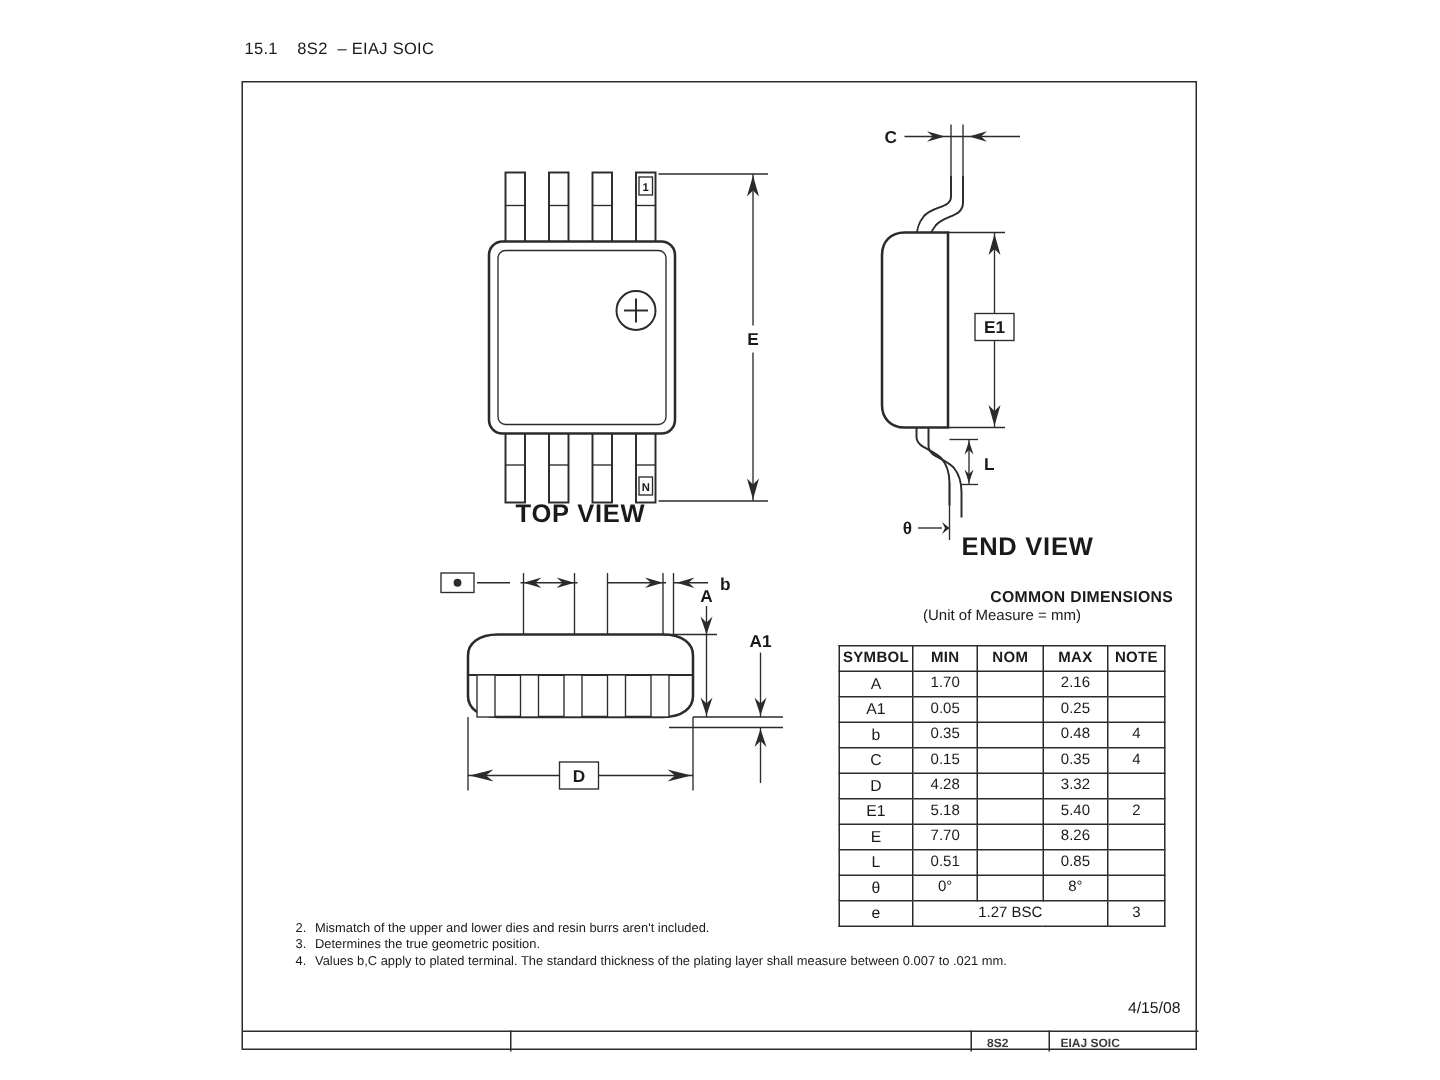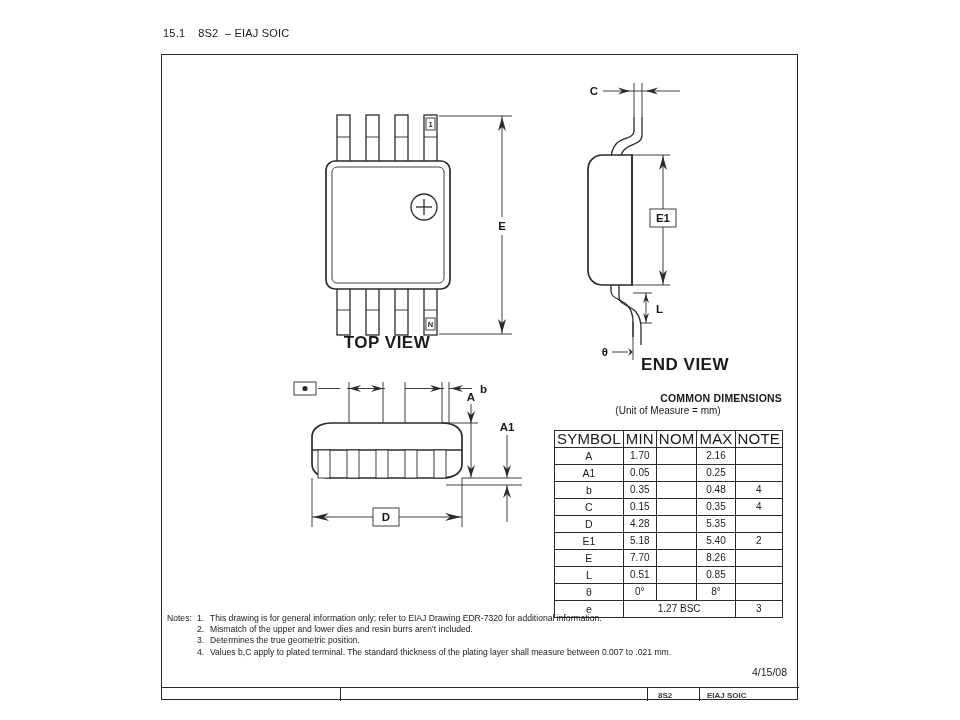--- a/index.html
+++ b/index.html
@@ -86,8 +86,8 @@
     line-height: 16px;
   }
   table#dim-table th {
-    font-weight: normal;
-    font-size: 15px;
+    font-weight: bold;
+    font-size: 10px;
     letter-spacing: 0.2px;
   }
   table#dim-table td.sym {

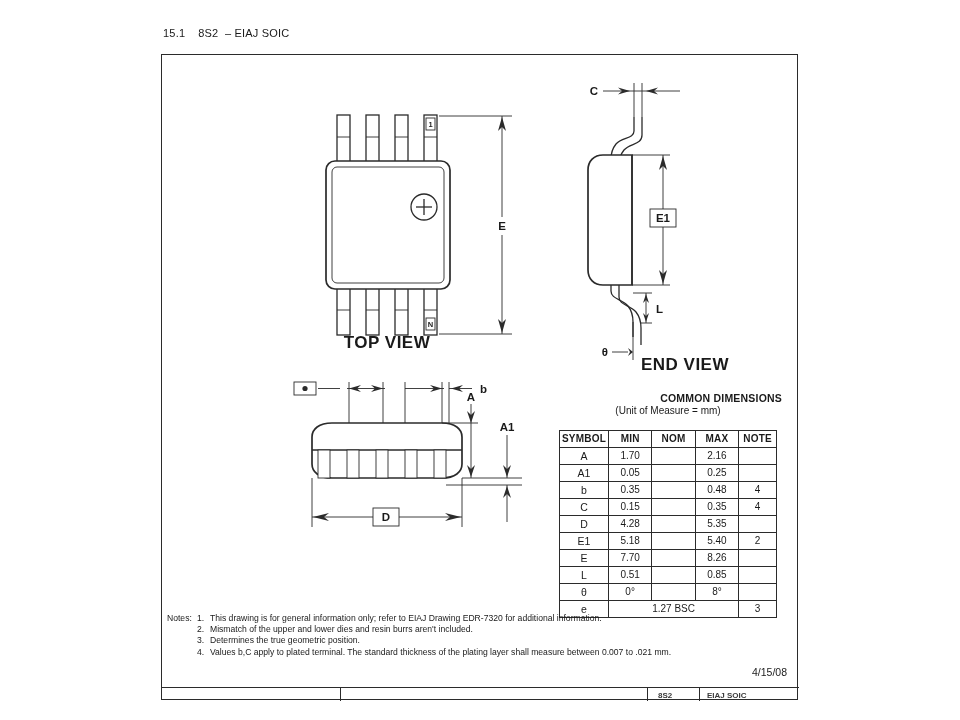--- a/index.html
+++ b/index.html
@@ -425,7 +425,7 @@
             <td class="sym">D</td>
             <td>4.28</td>
             <td></td>
-            <td>5.35</td>
+            <td>3.32</td>
             <td></td>
           </tr>
           <tr>

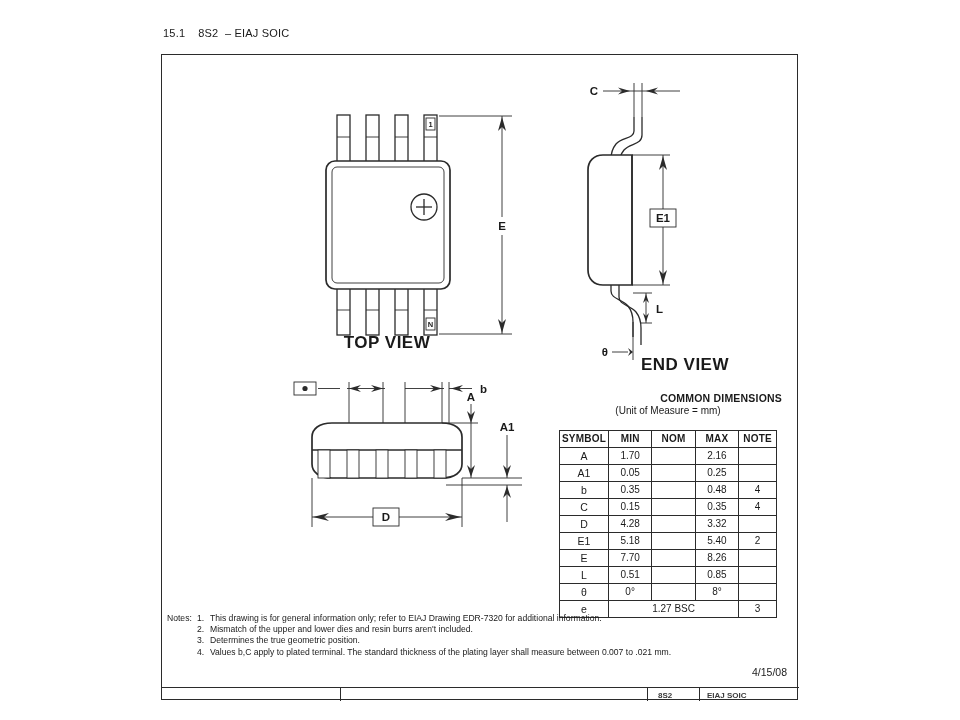--- a/index.html
+++ b/index.html
@@ -467,11 +467,6 @@
 
   <div id="notes">
       <div class="note-row">
-        <div class="note-lead">Notes:</div>
-        <div class="note-num">1.</div>
-        <div class="note-text">This drawing is for general information only; refer to EIAJ Drawing EDR-7320 for additional information.</div>
-      </div>
-      <div class="note-row">
         <div class="note-lead"></div>
         <div class="note-num">2.</div>
         <div class="note-text">Mismatch of the upper and lower dies and resin burrs aren't included.</div>

